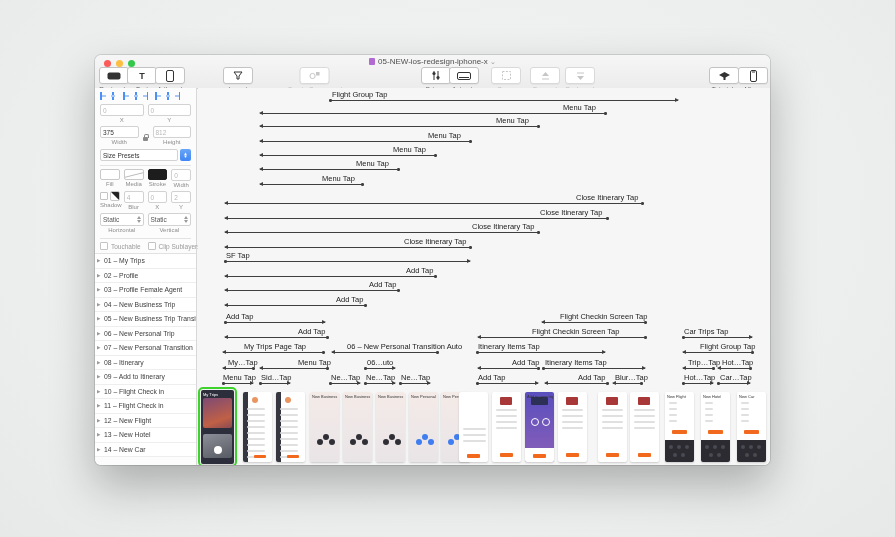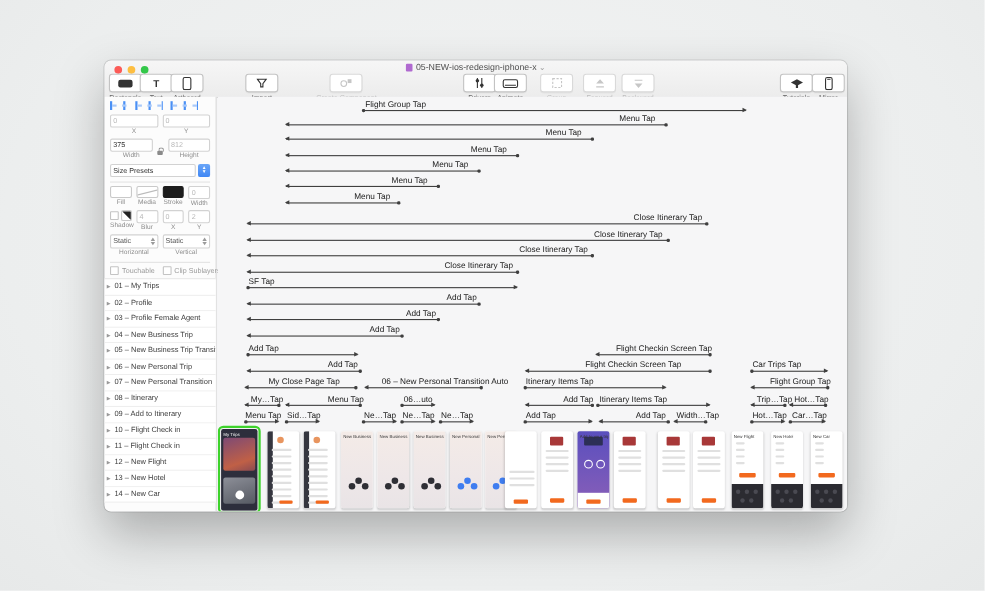--- a/index.html
+++ b/index.html
@@ -449,7 +449,7 @@
         <div class="ah r" style="top: 249px; left: 551px;"></div>
         <div class="arrow-dot" style="top: 249px; left: 484px;"></div>
         <div class="arrow-line" style="left: 25px; width: 100px; top: 264px;"></div>
-        <div class="arrow-lbl" style="left: 46px; top: 255px;">My Close Page Tap</div>
+        <div class="arrow-lbl" style="left: 46px; top: 255px;">My Trips Page Tap</div>
         <div class="ah l" style="top: 264px; left: 24px;"></div>
         <div class="arrow-dot" style="top: 264px; left: 124px;"></div>
         <div class="arrow-line" style="left: 134px; width: 105px; top: 264px;"></div>

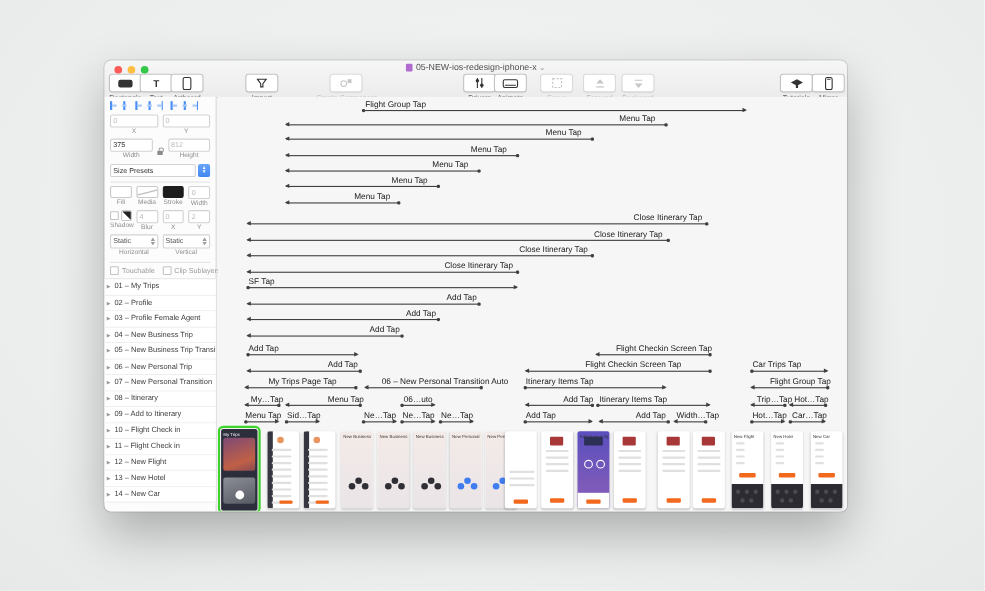--- a/index.html
+++ b/index.html
@@ -521,7 +521,7 @@
         <div class="ah l" style="top: 295px; left: 346px;"></div>
         <div class="arrow-dot" style="top: 295px; left: 408px;"></div>
         <div class="arrow-line" style="left: 415px; width: 28px; top: 295px;"></div>
-        <div class="arrow-lbl" style="left: 417px; top: 286px;">Width…Tap</div>
+        <div class="arrow-lbl" style="left: 417px; top: 286px;">Blur…Tap</div>
         <div class="ah l" style="top: 295px; left: 414px;"></div>
         <div class="arrow-dot" style="top: 295px; left: 442px;"></div>
         <div class="arrow-line" style="left: 485px; width: 30px; top: 295px;"></div>

